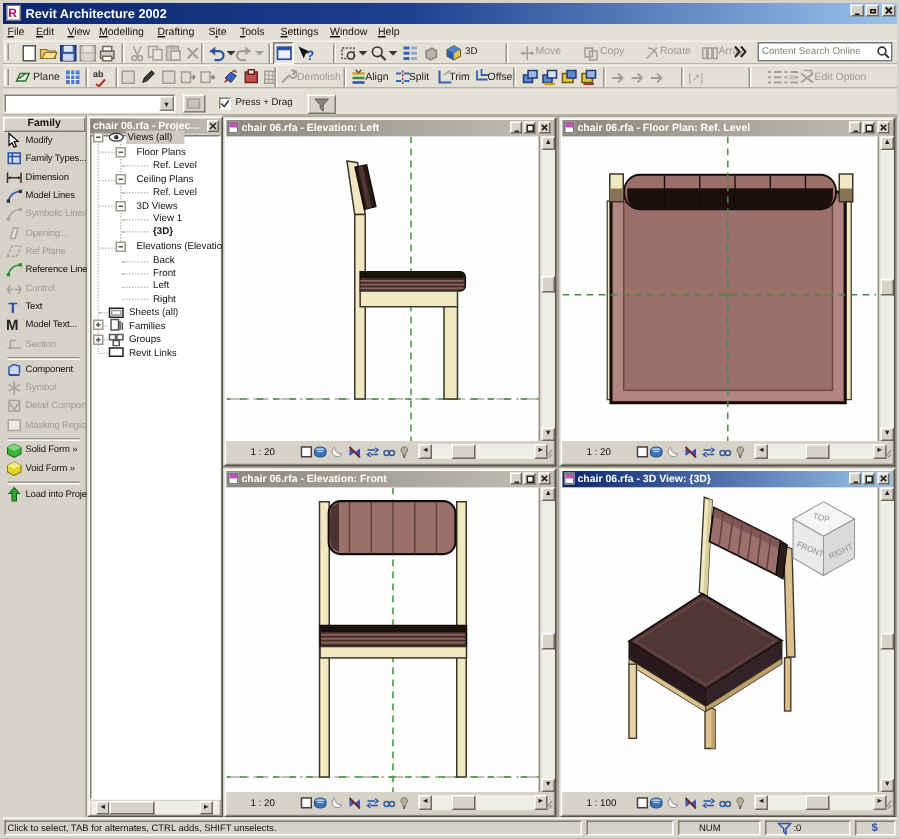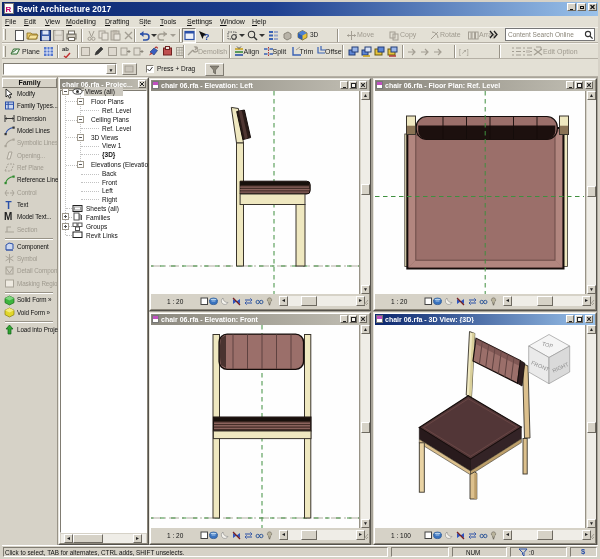--- a/index.html
+++ b/index.html
@@ -24,7 +24,7 @@
       <text x="1.5" y="8.5" font-size="8" font-weight="bold" fill="#c2006a" font-family="Liberation Serif">R</text>
     </svg>
   </div>
-<div class="ab ttl" style="left:17px;top:4px;font-size:8.5px;">Revit Architecture 2017</div>
+<div class="ab ttl" style="left:17px;top:4px;font-size:8.5px;">Revit Architecture 2002</div>
 <div class="wbtn" style="left:567px;top:3px;">
     <span style="position:absolute;left:1.5px;top:4.5px;width:3px;height:1.2px;background:#111;"></span>
   </div>

